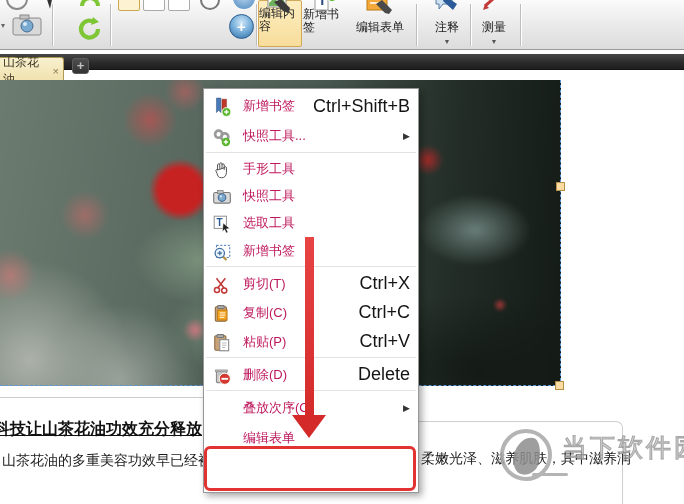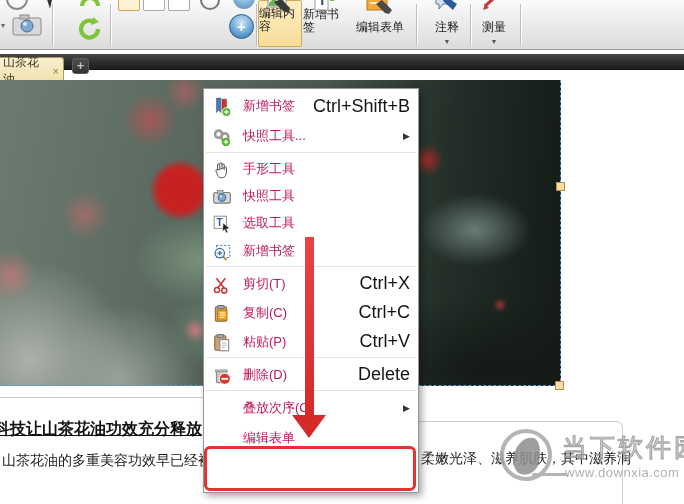--- a/index.html
+++ b/index.html
@@ -234,7 +234,6 @@
       <div class="blob"></div>
       <div class="swoosh"></div>
       <div class="site">当下软件园</div>
-      <div class="url">www.downxia.com</div>
     </div>
   </div>
 

